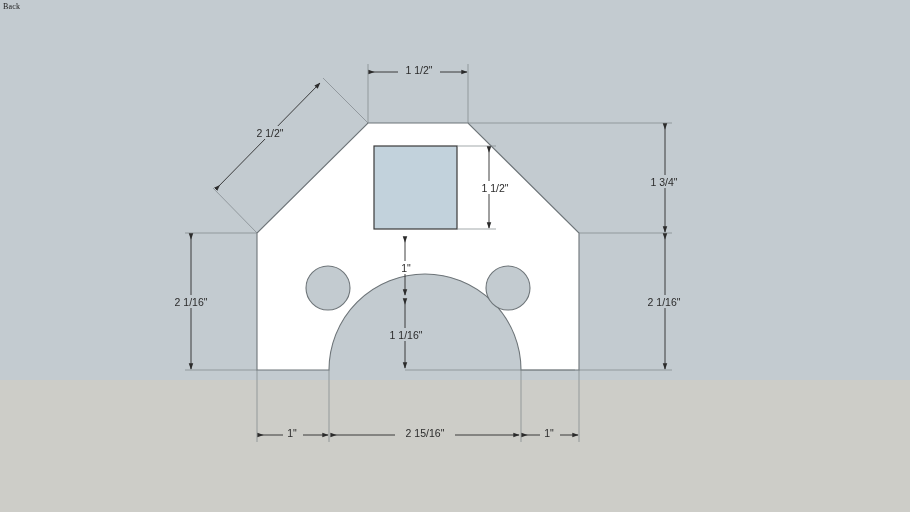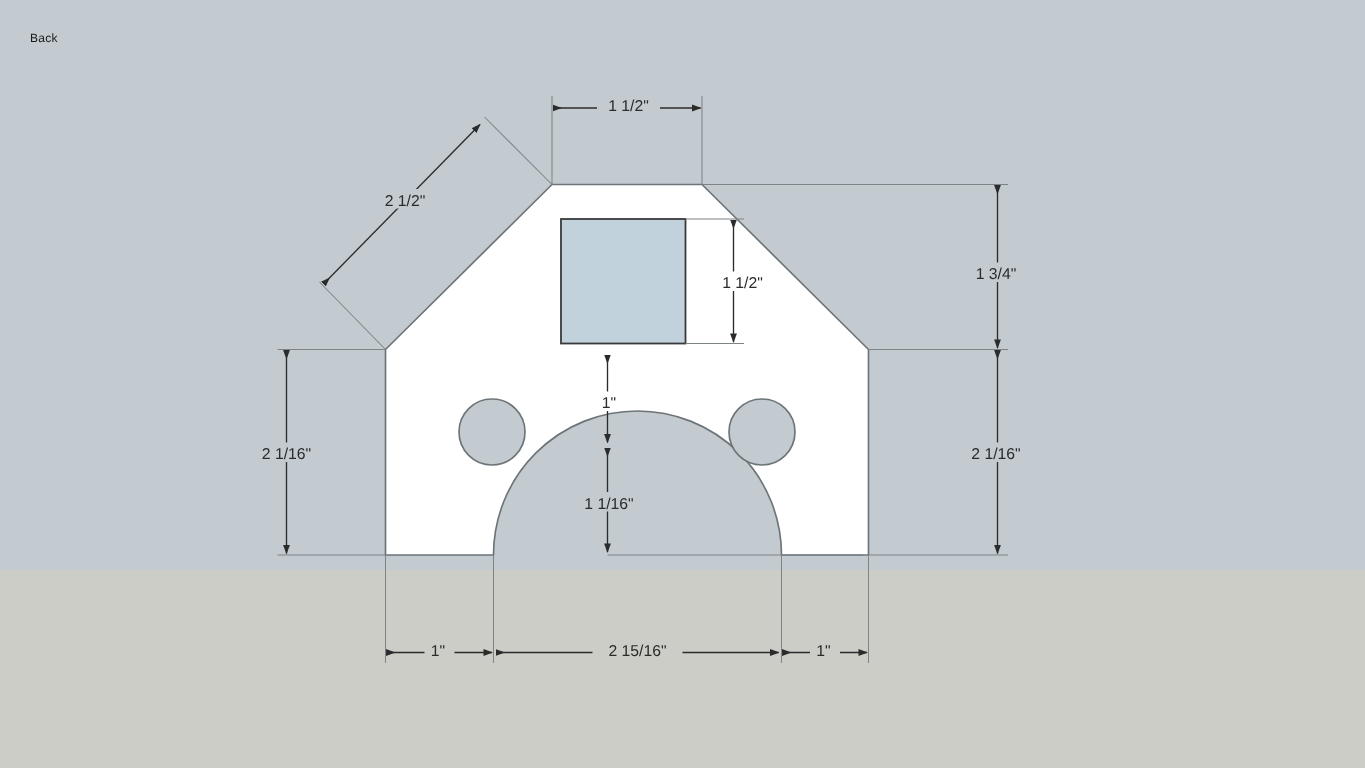--- a/index.html
+++ b/index.html
@@ -32,15 +32,14 @@
   }
   #view-label {
     position: absolute;
-    left: 20px;
+    left: 3px;
     top: 2px;
     font-size: 8px;
     color: #1a1a1a;
-    font-family: Liberation Sans, sans-serif;
+    font-family: Liberation Serif, serif;
     letter-spacing: 0.2px;
     line-height: 10px;
     white-space: nowrap;
-    margin-top: 19px;
   }
   #drawing {
     position: absolute;

